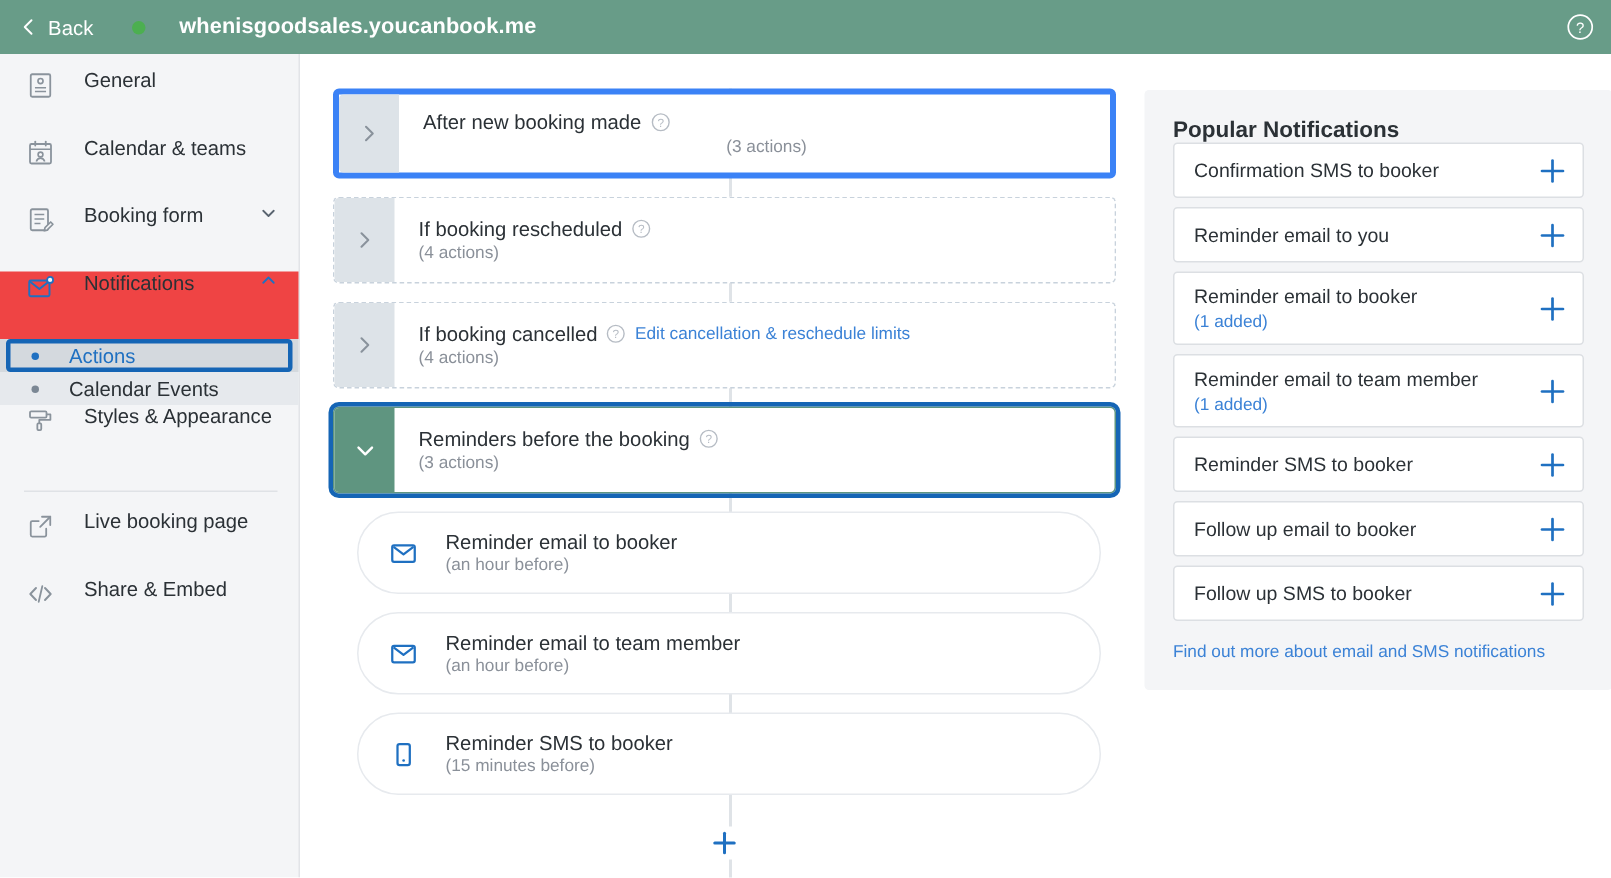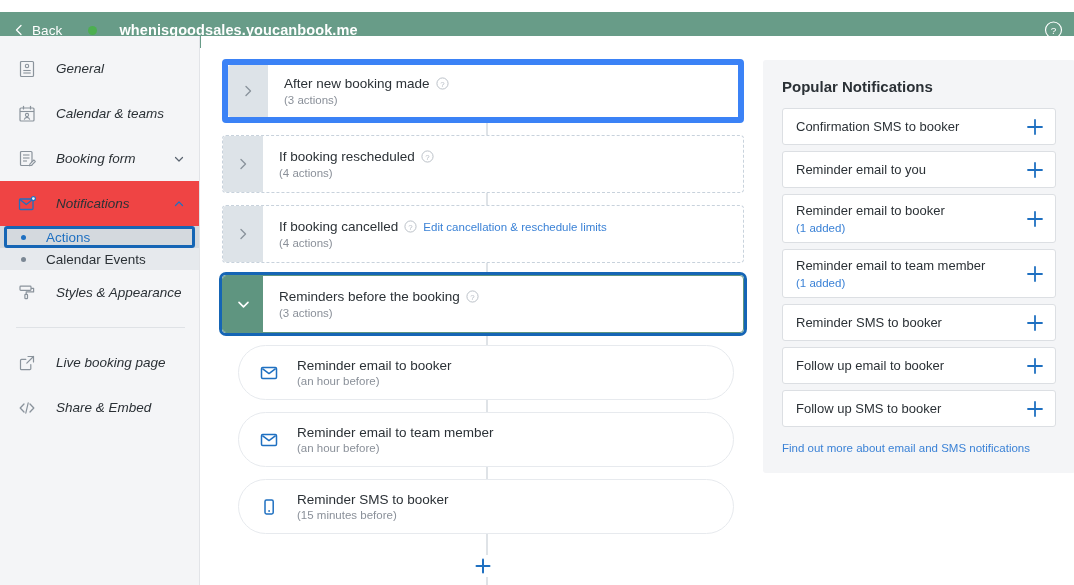--- a/index.html
+++ b/index.html
@@ -14,7 +14,7 @@
 
   
   .topbar {
-    position: absolute; top: 12px; left: 0;
+    position: absolute; top: 0; left: 0;
     width: 1074px; height: 36px;
     background: #689c88;
     display: flex; align-items: center;

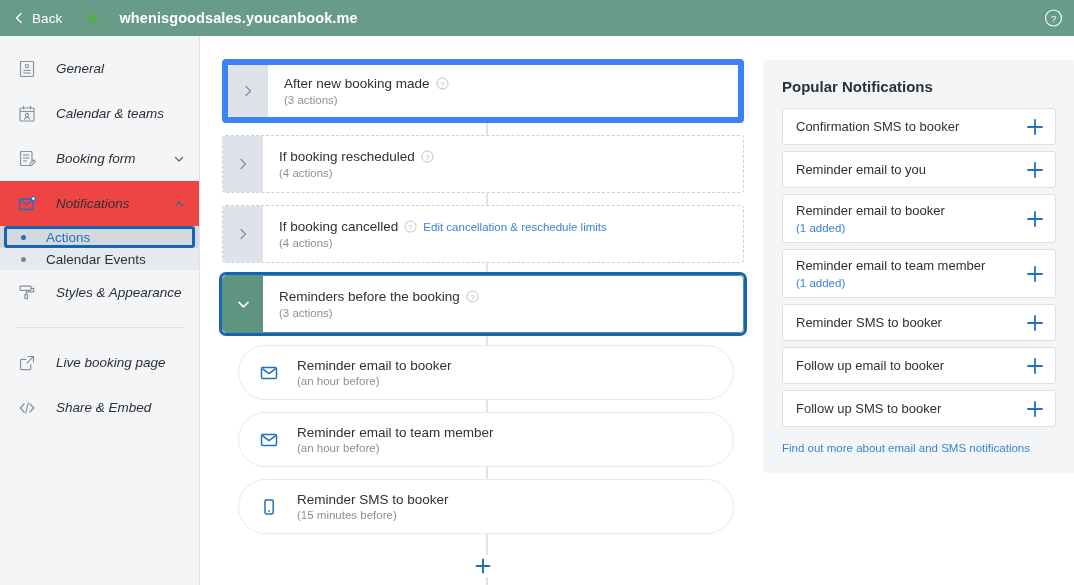--- a/index.html
+++ b/index.html
@@ -51,10 +51,9 @@
   .nav-item {
     position: relative;
     height: 45px;
-    display: flex; align-items: center;
+    display: flex; align-items: flex-start;
     padding: 0 14px 0 16px;
     cursor: pointer;
-    font-style: italic;
   }
   .nav-item .ico {
     width: 22px; height: 22px;

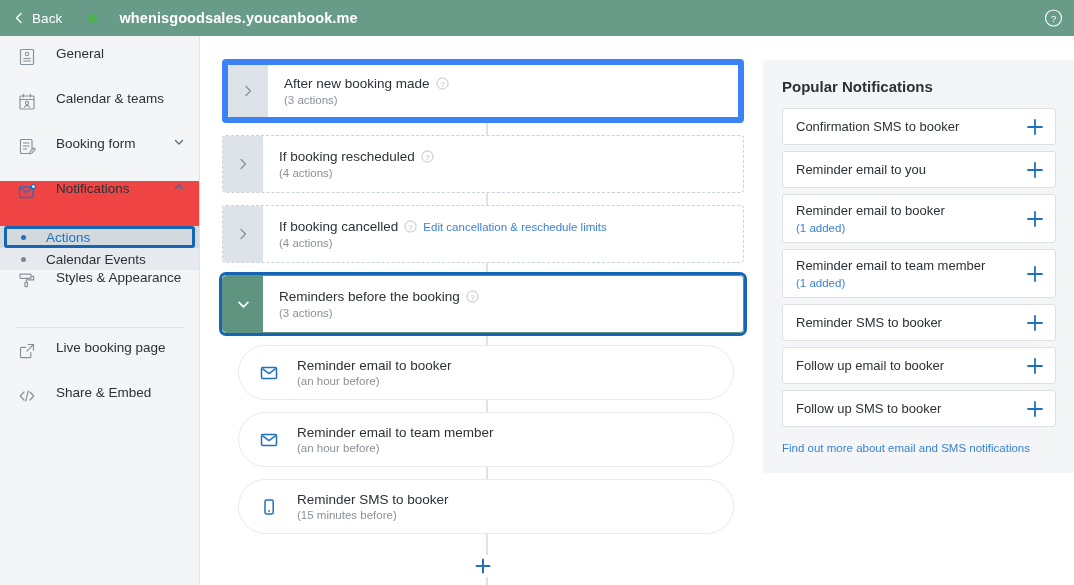--- a/index.html
+++ b/index.html
@@ -130,7 +130,7 @@
     cursor: pointer;
     z-index: 2;
   }
-  .acc.solid { border: 6px solid #3b82f6; }
+  .acc.solid { border: 4px solid #3b82f6; text-align: center; }
   .acc.dashed { border: 1px dashed #c8d2dc; }
   .acc.selected {
     border: 1px solid #5f9580;

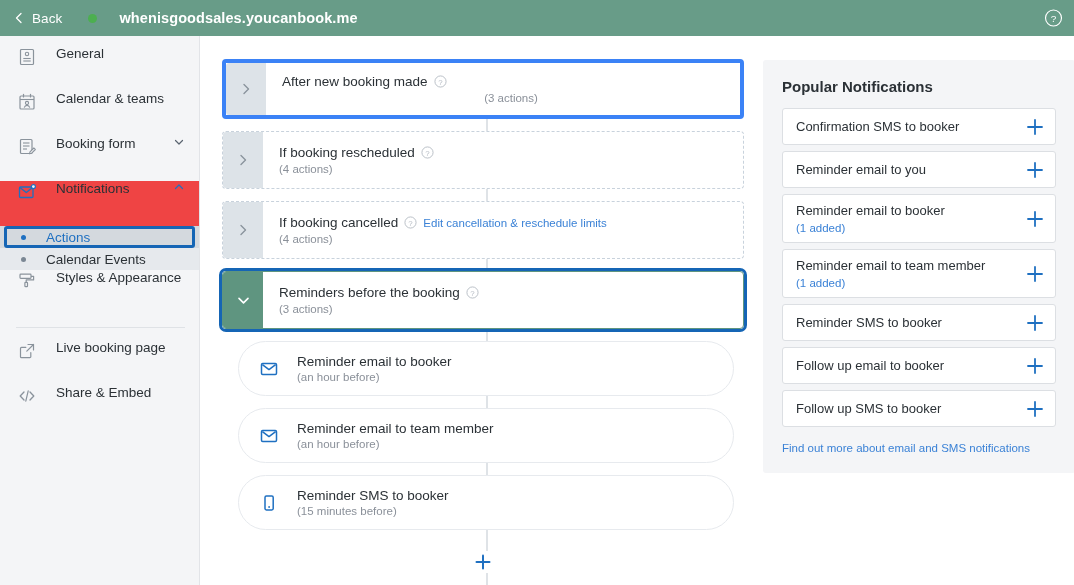--- a/index.html
+++ b/index.html
@@ -205,7 +205,6 @@
   }
   .panel-title {
     font-size: 15px; font-weight: bold; color: #2b3136;
-    margin-bottom: 13px;
   }
   .pcard {
     display: flex; align-items: center;

